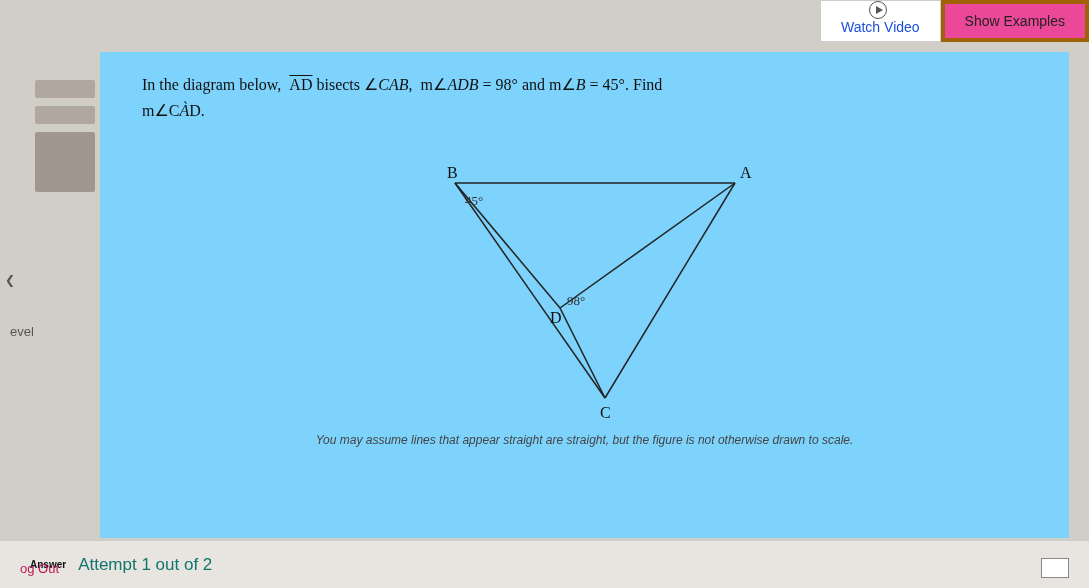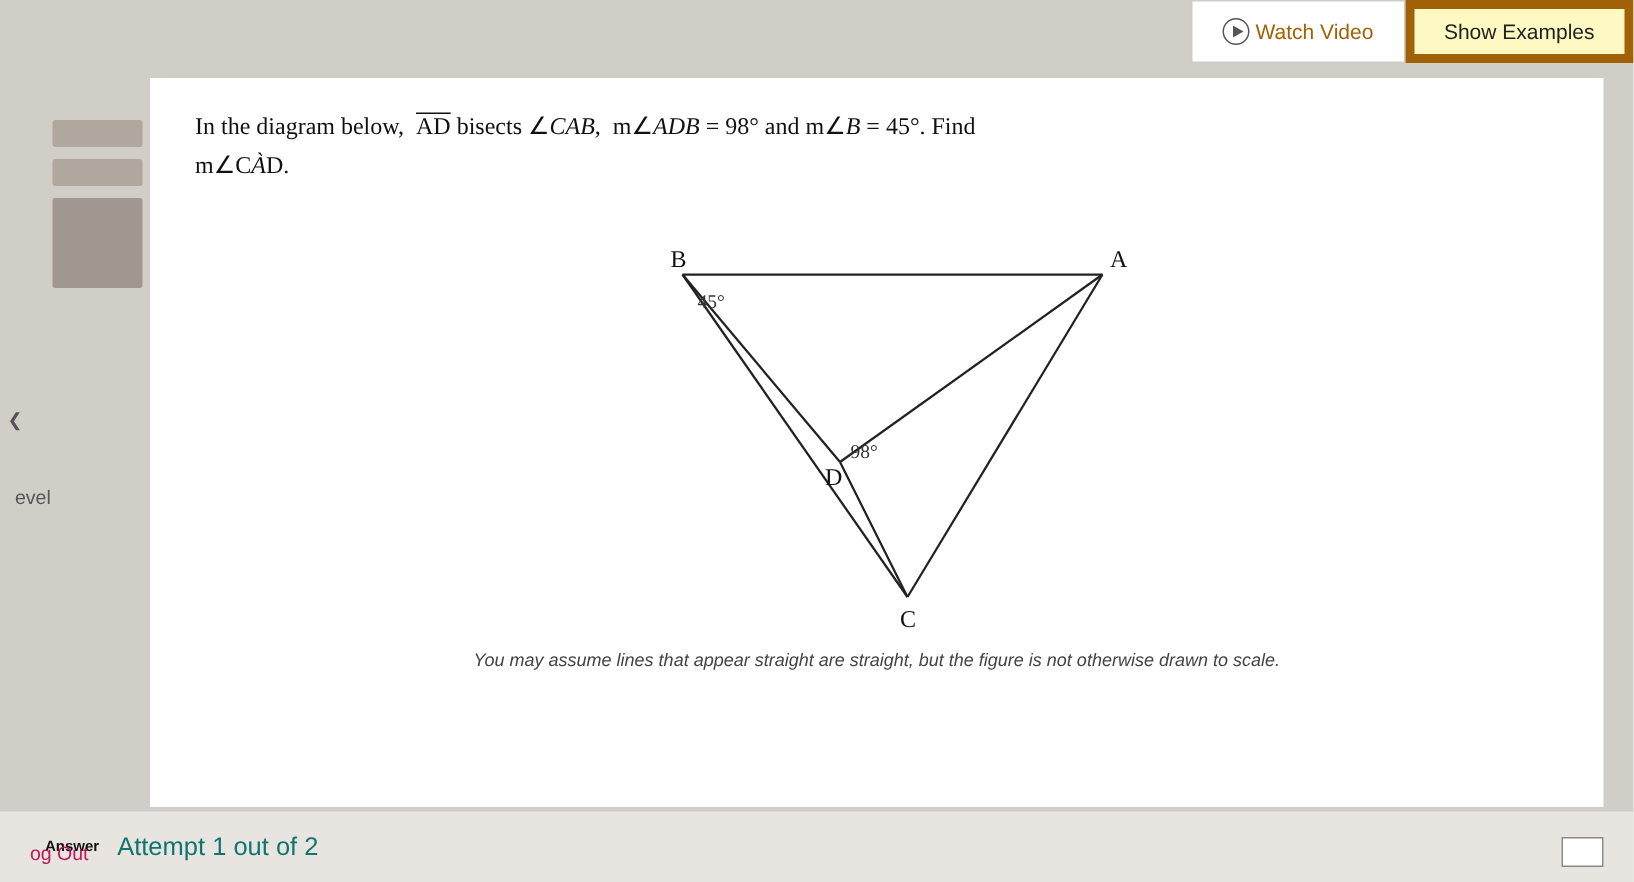--- a/index.html
+++ b/index.html
@@ -33,7 +33,8 @@
       font-size: 14px;
       font-family: Arial, sans-serif;
       cursor: pointer;
-      color: #a16207;
+      color: #1d4ed8;
+      flex-direction: column;
     }
 
     .show-examples-btn {

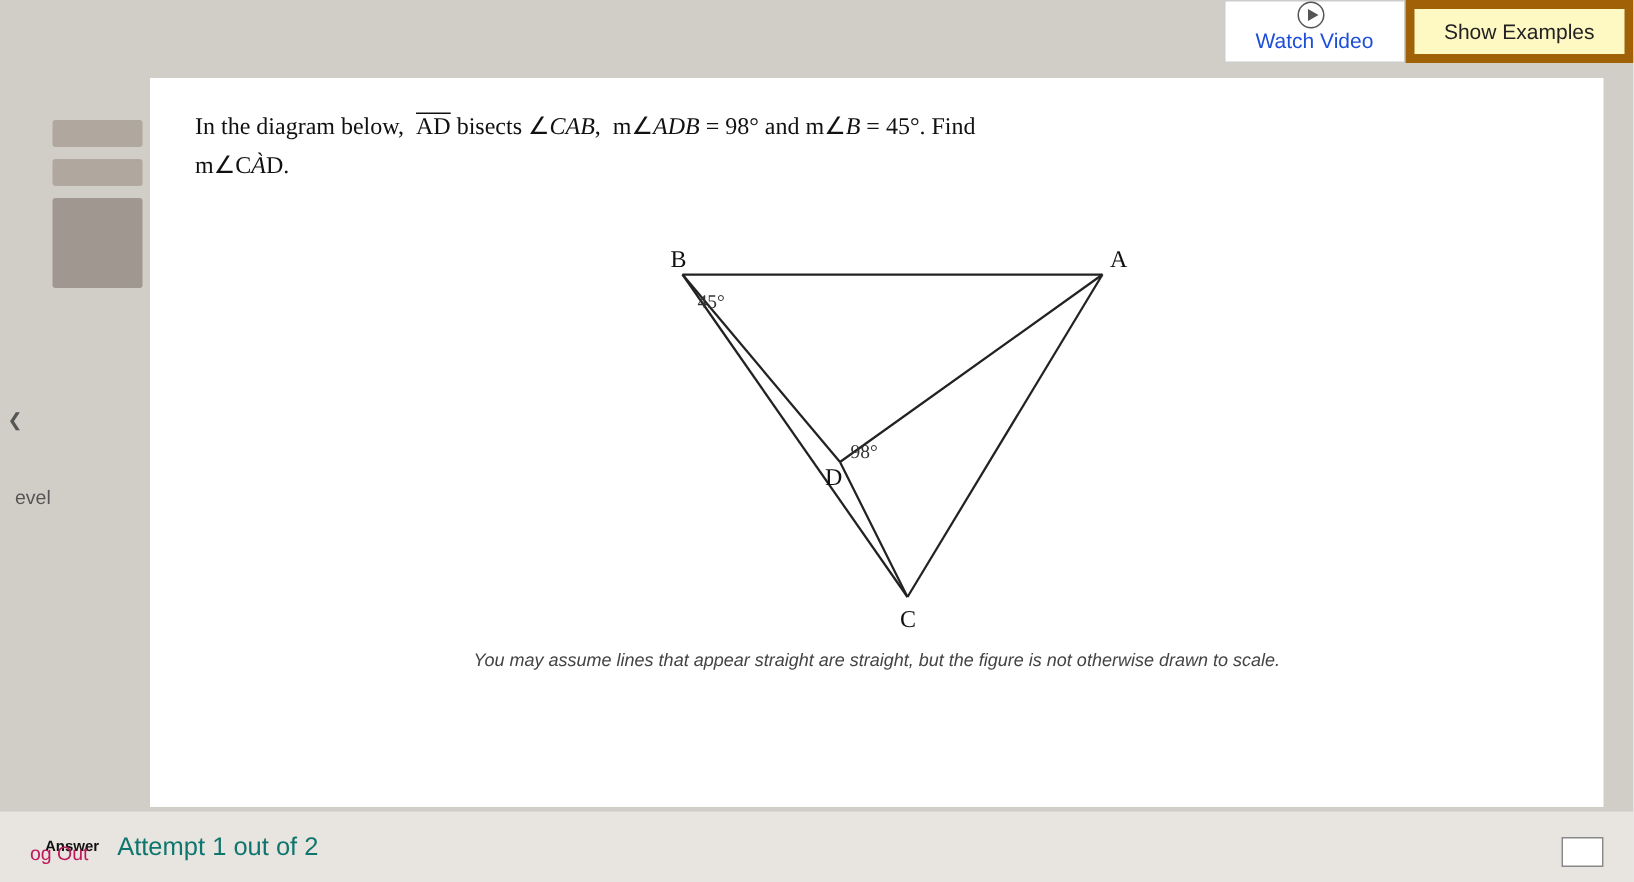--- a/index.html
+++ b/index.html
@@ -41,8 +41,8 @@
       display: flex;
       align-items: center;
       padding: 0 20px;
-      background: #fef9c3;
-      border: 6px solid #a16207;
+      background: #ec4899;
+      border: 4px solid #a16207;
       font-size: 14px;
       font-family: Arial, sans-serif;
       cursor: pointer;

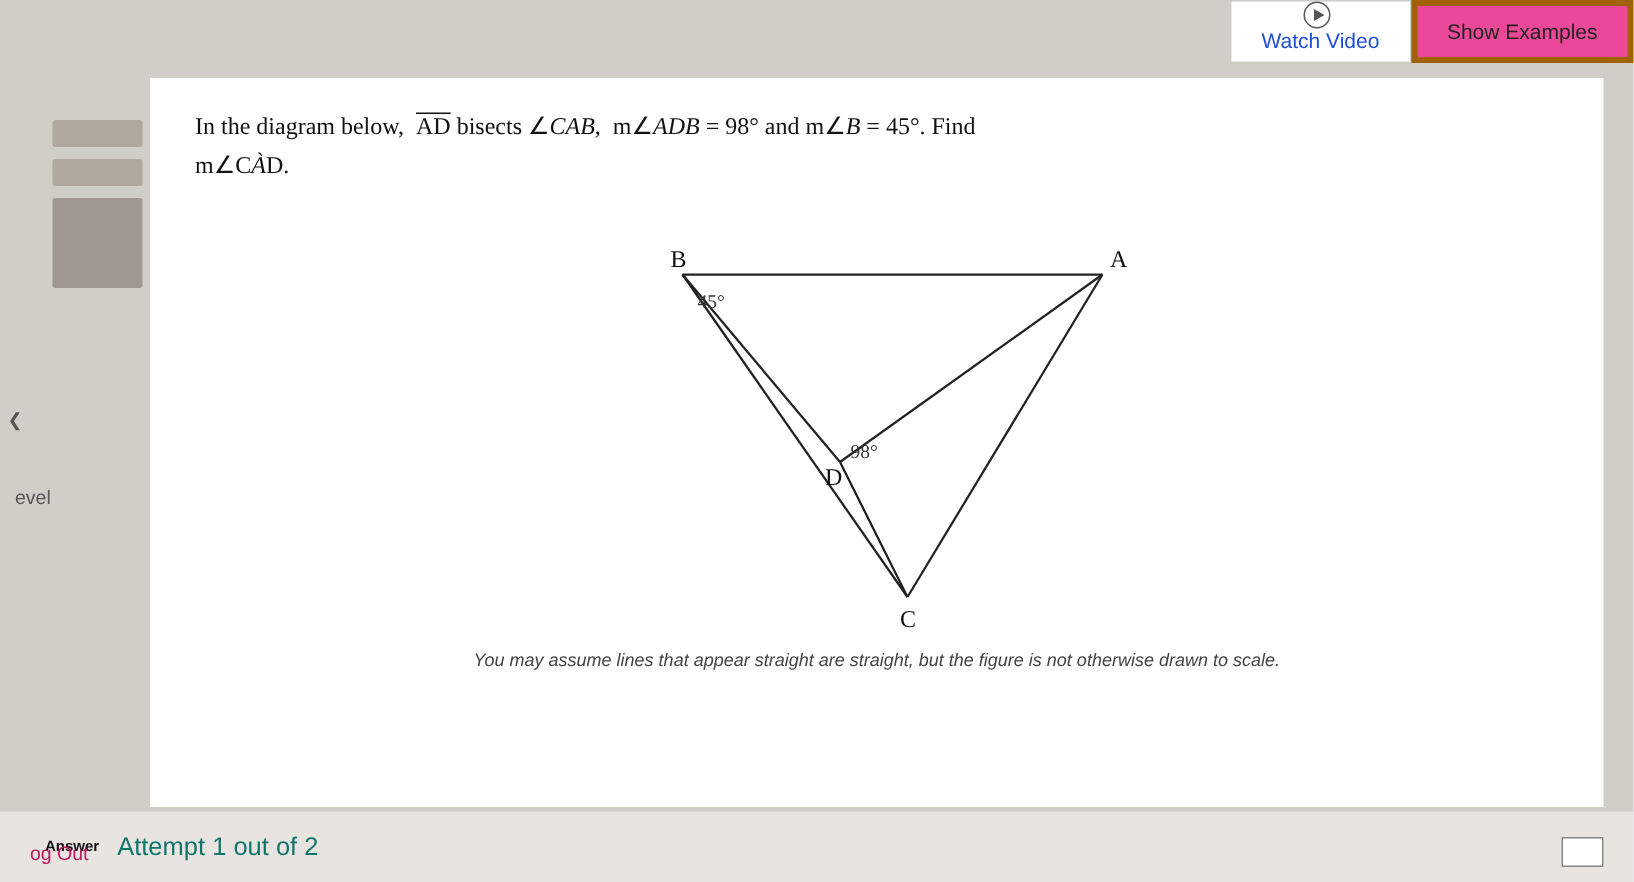--- a/index.html
+++ b/index.html
@@ -55,8 +55,8 @@
       left: 100px;
       right: 20px;
       bottom: 50px;
-      background: #ffffff;
-      padding: 20px 30px;
+      background: #7dd3fc;
+      padding: 20px 42px;
     }
 
     .problem-text {

